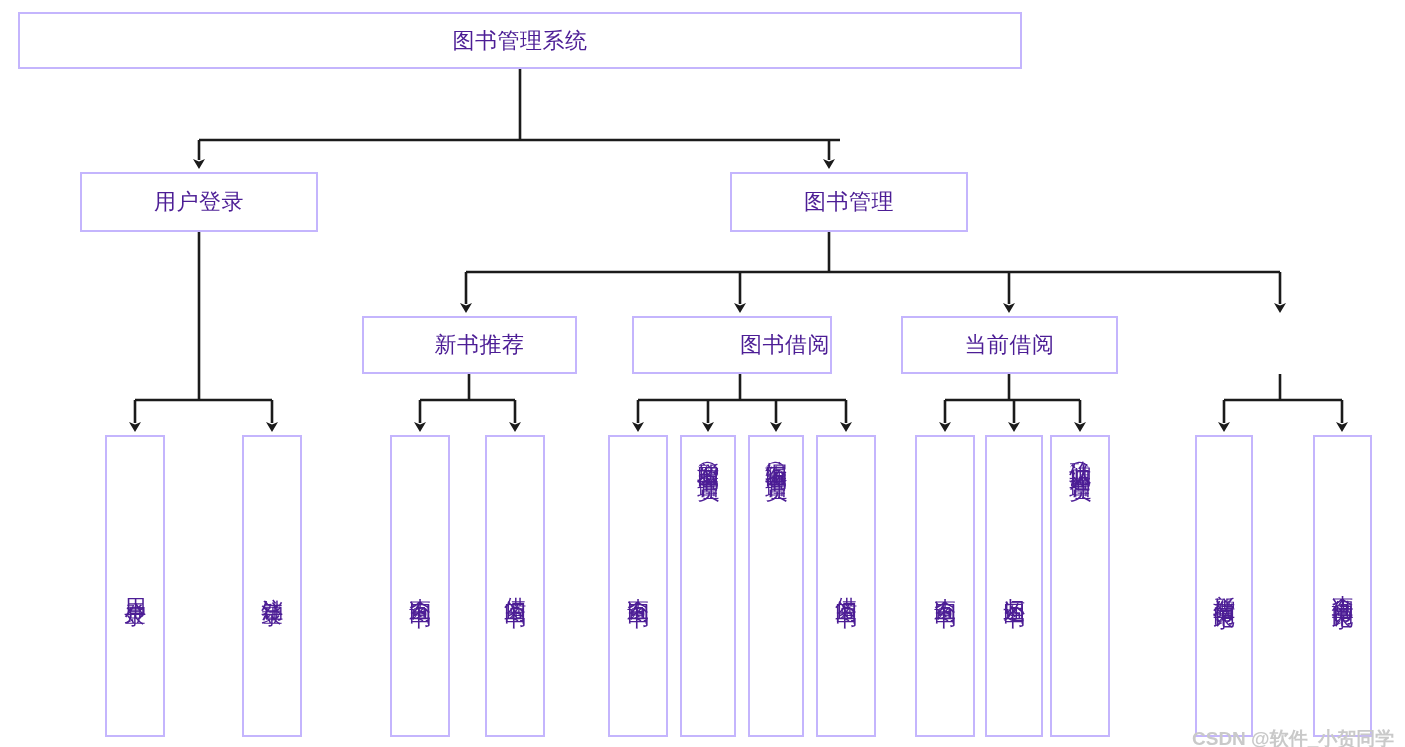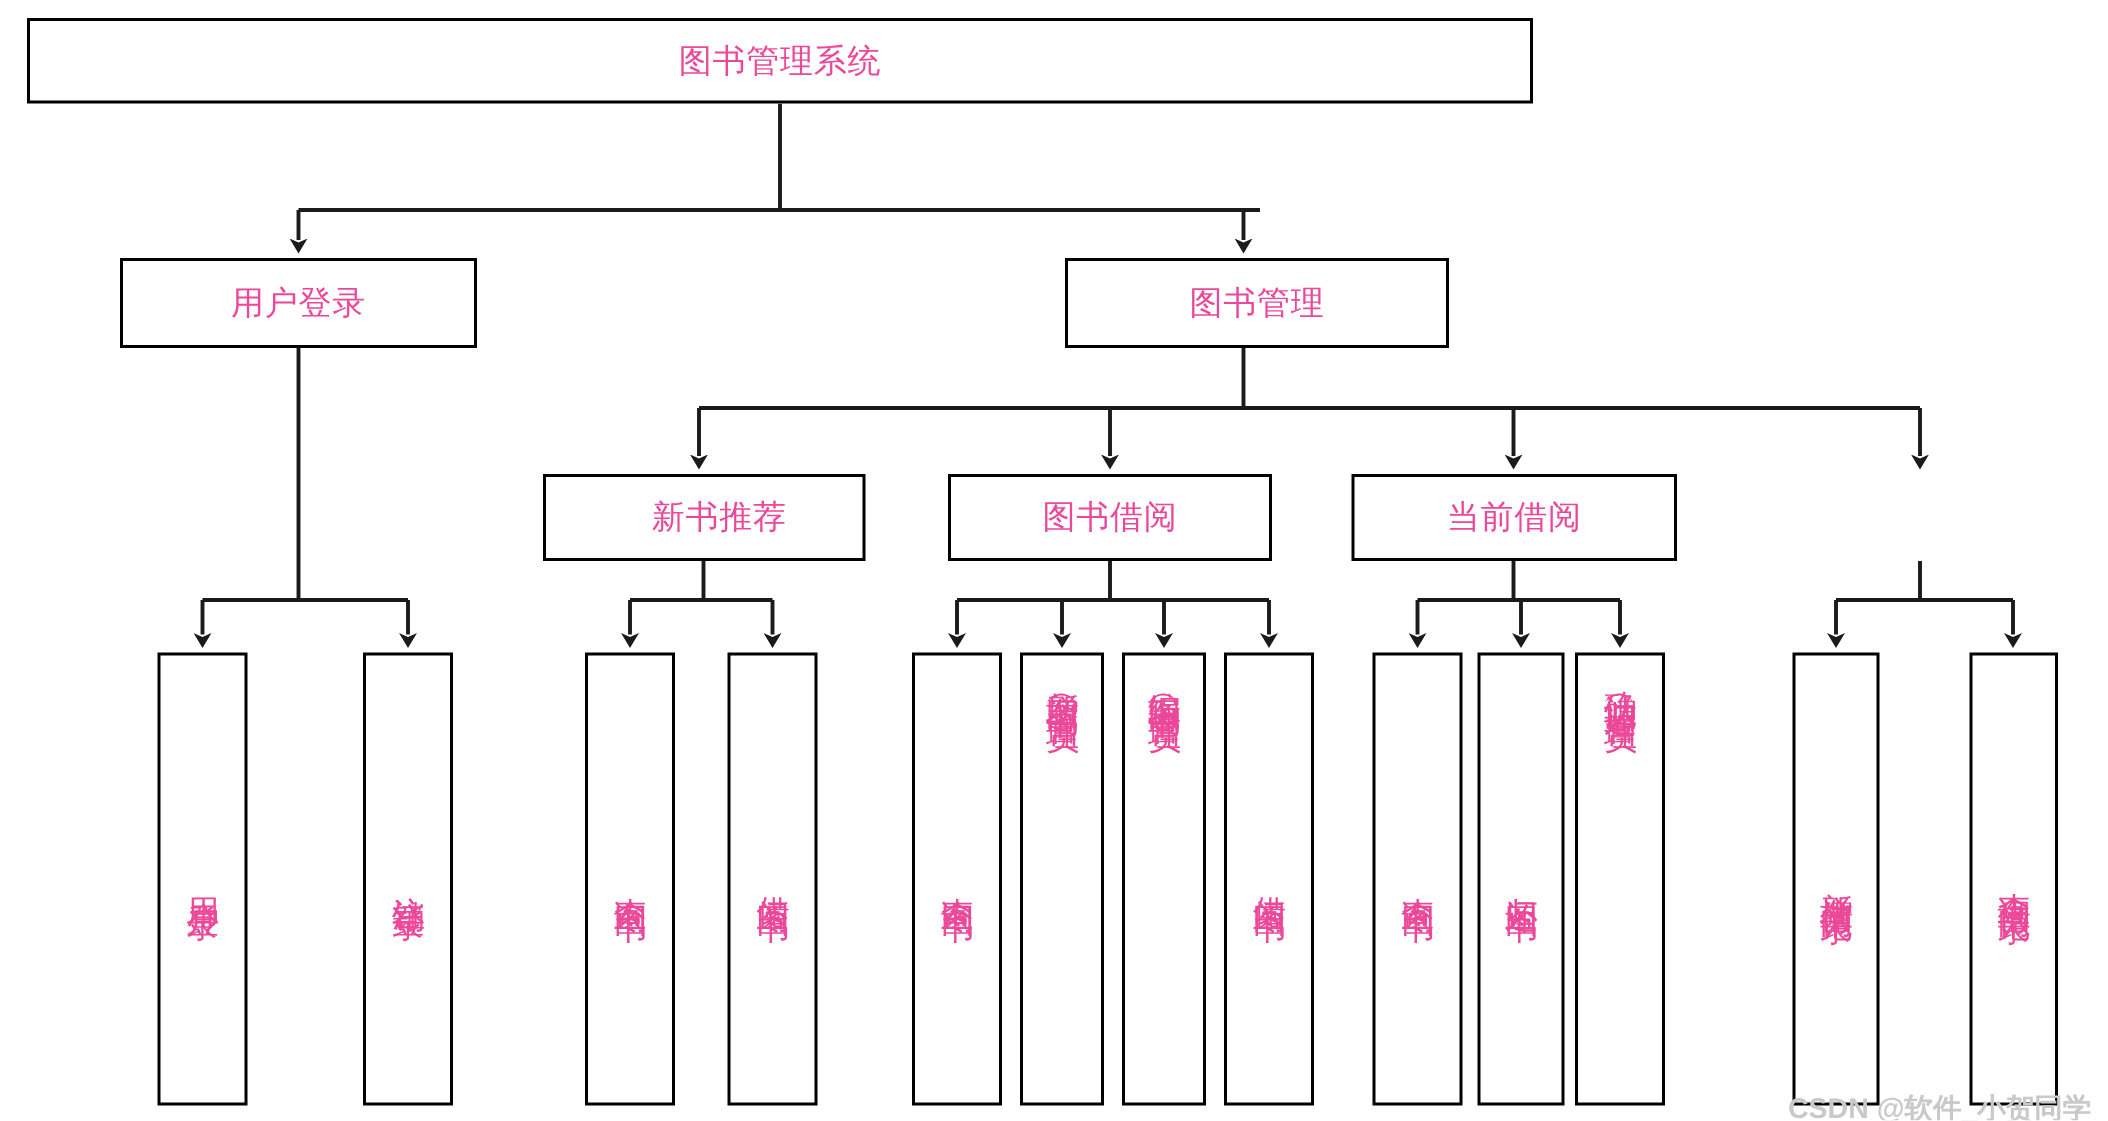--- a/index.html
+++ b/index.html
@@ -28,12 +28,12 @@
   .node {
     position: absolute;
     box-sizing: border-box;
-    border: 2px solid #000000;
+    border: 2px solid #c4b5fd;
     background: #ffffff;
     display: flex;
     align-items: center;
     justify-content: center;
-    color: #ec4899;
+    color: #4c1d95;
   }
   .node-label {
     display: block;

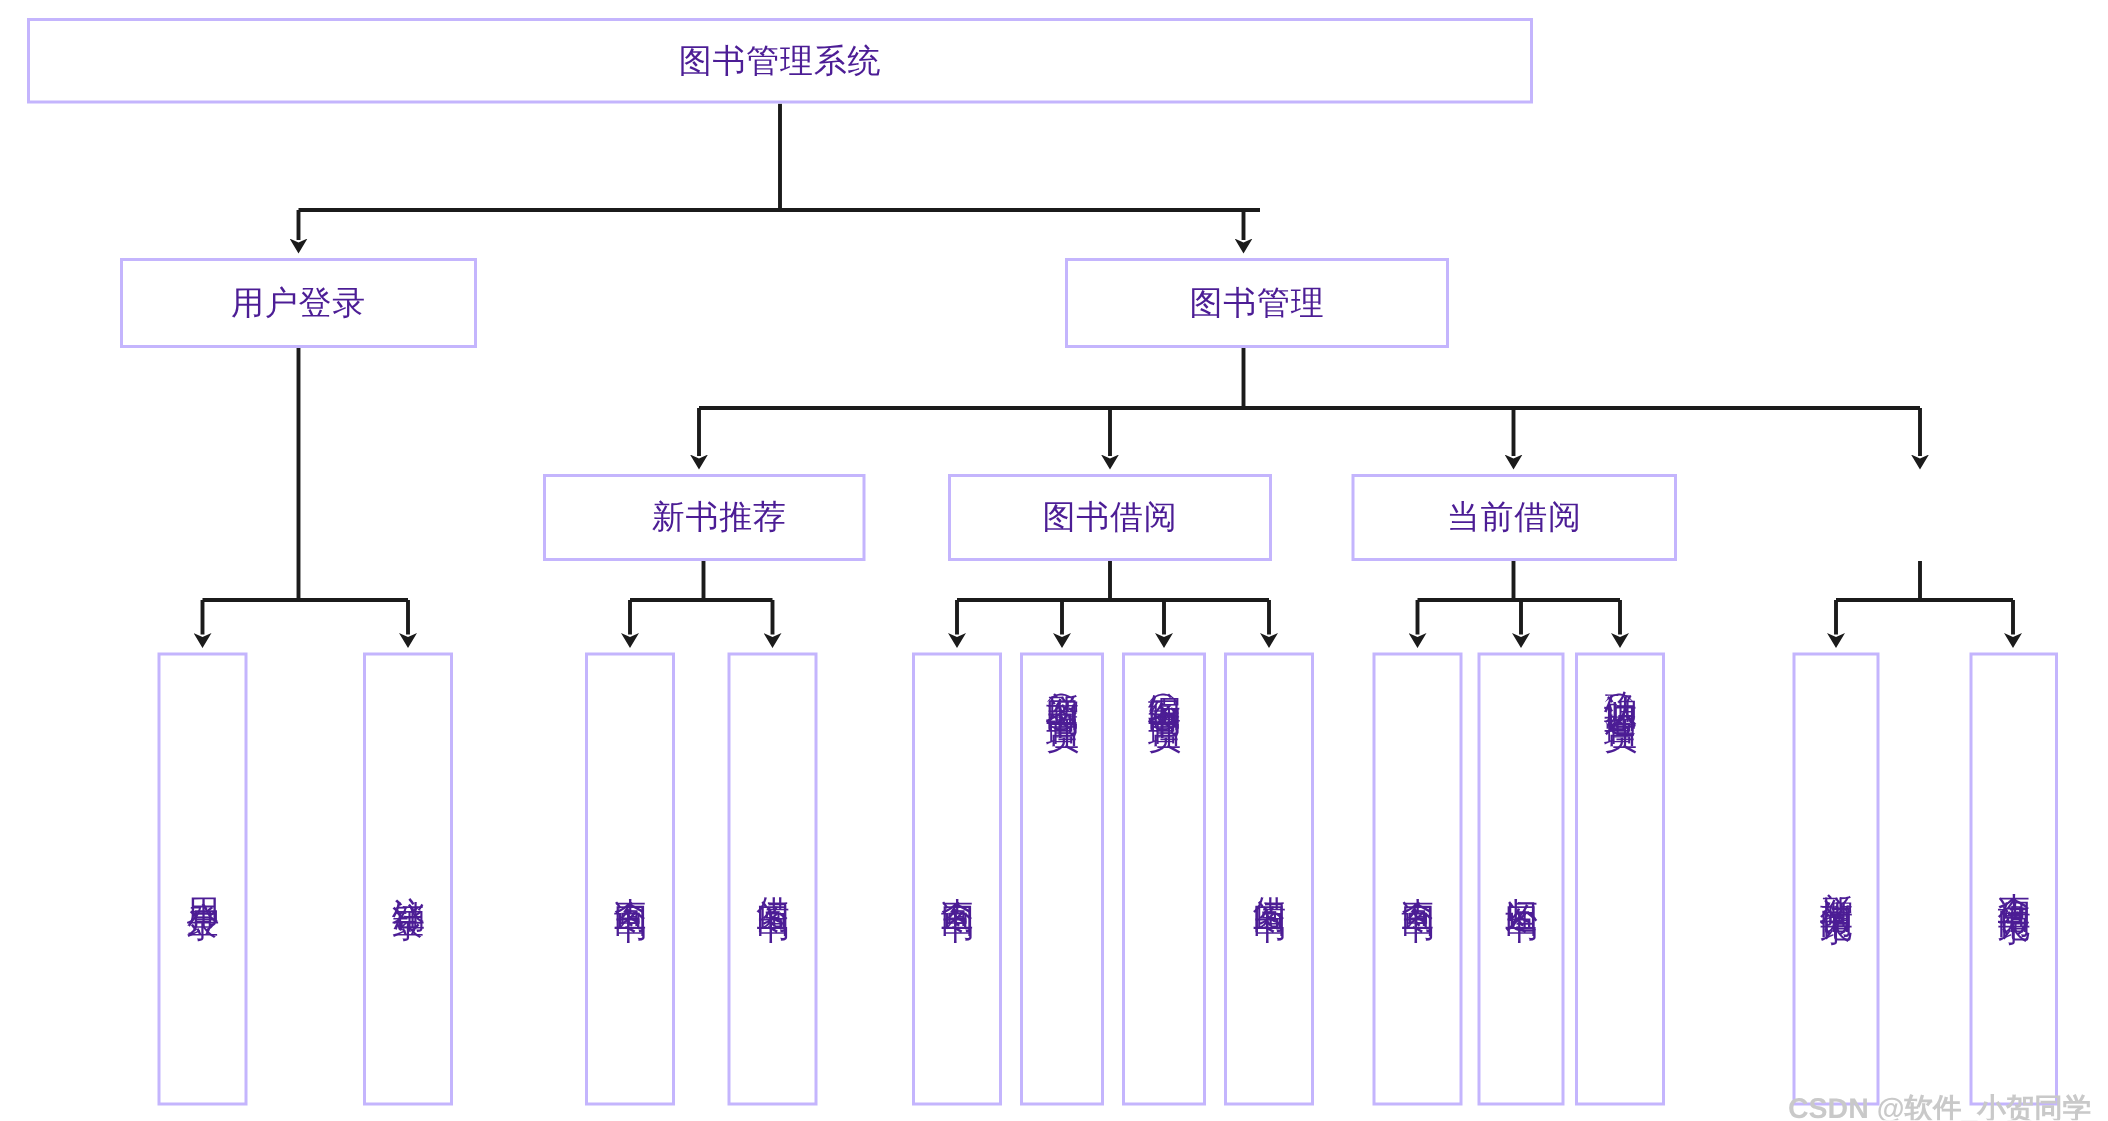--- a/index.html
+++ b/index.html
@@ -133,7 +133,7 @@
   <div class="node h-node" style="left:80px; top:172px; width:238px; height:60px;">
     <span class="node-label">用户登录</span>
   </div>
-  <div class="node h-node" style="left:710px; top:172px; width:256px; height:60px;">
+  <div class="node h-node" style="left:730px; top:172px; width:238px; height:60px;">
     <span class="node-label">图书管理</span>
   </div>
 

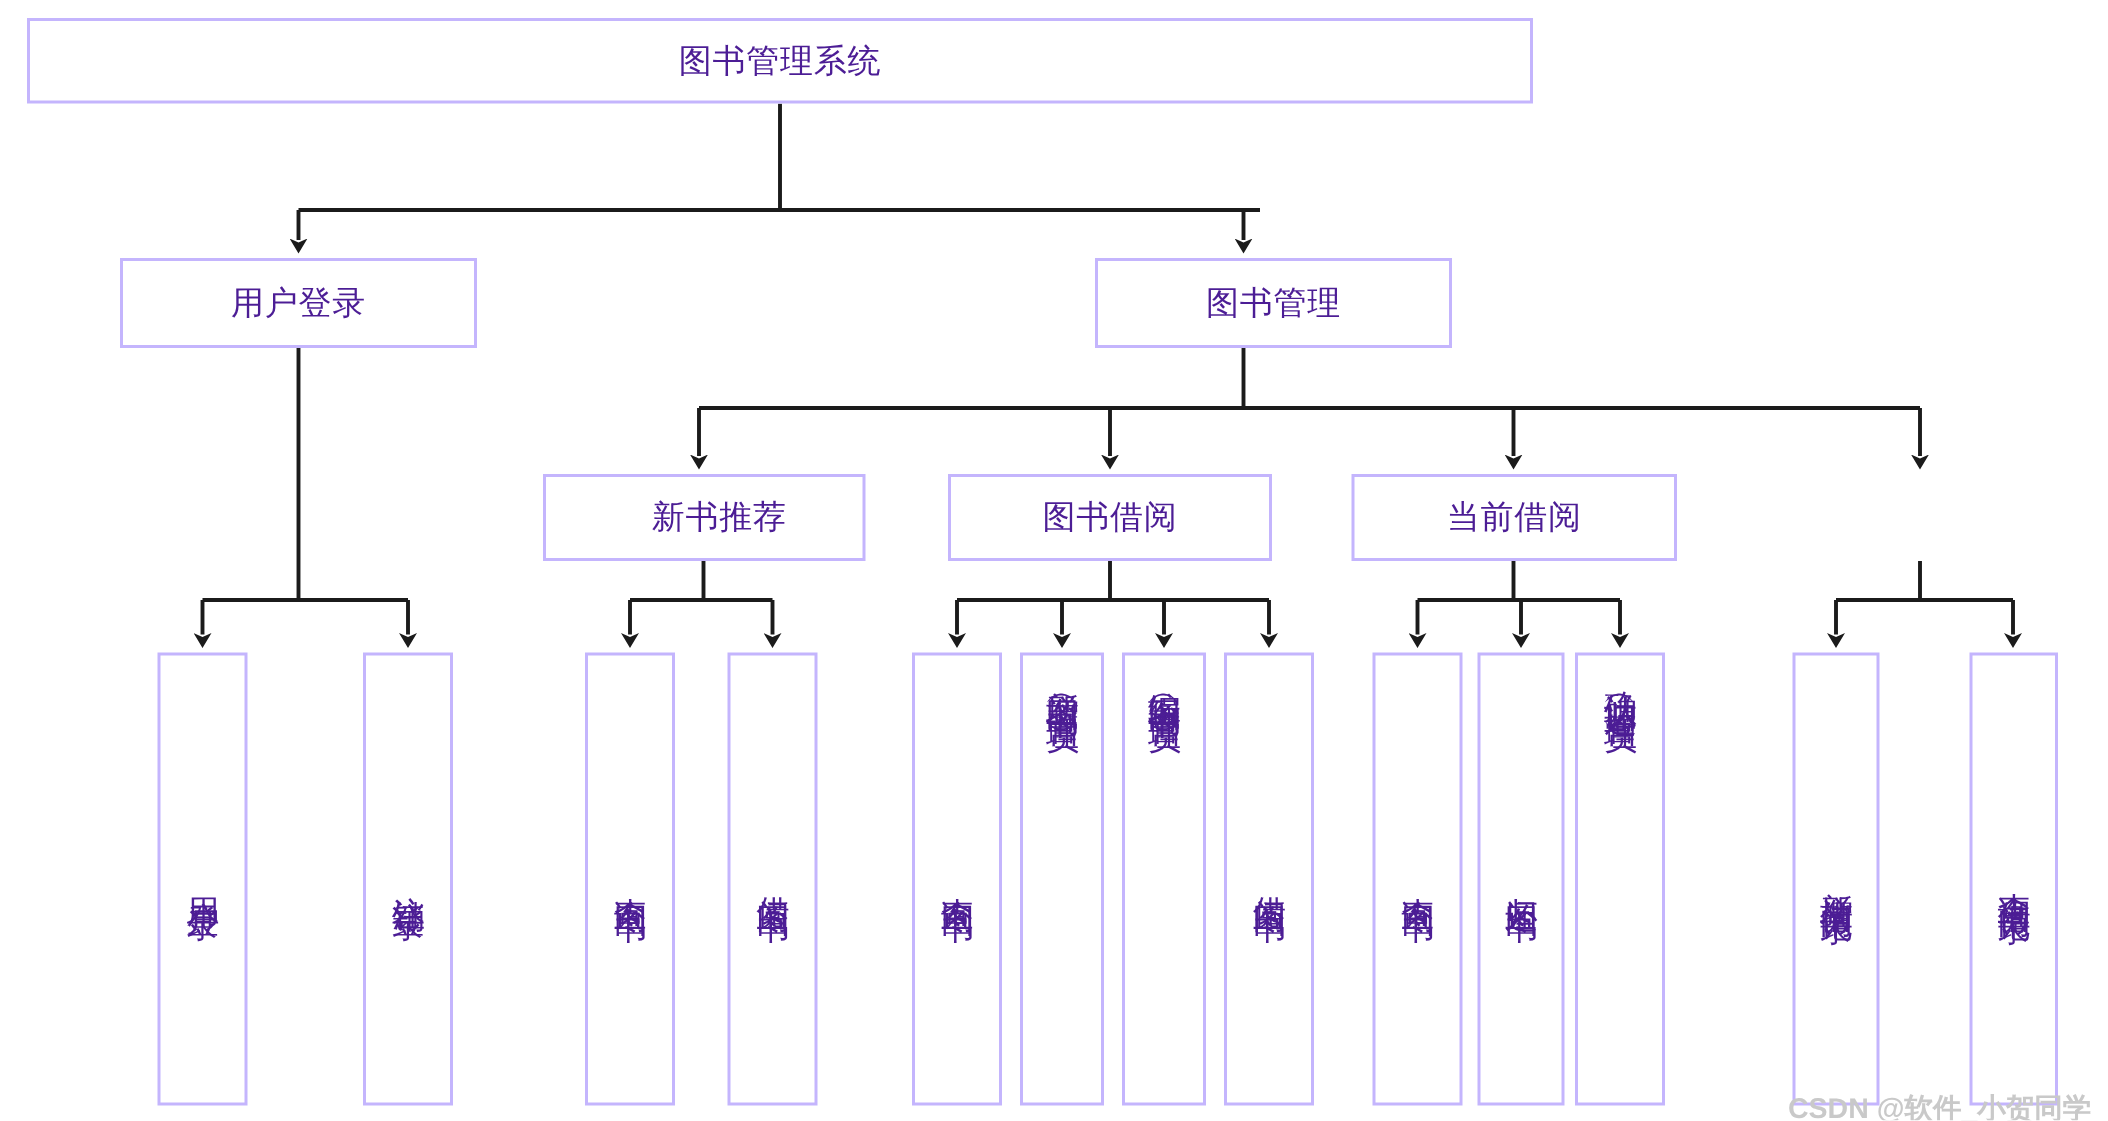--- a/index.html
+++ b/index.html
@@ -140,7 +140,7 @@
   <div class="node h-node" style="left:362px; top:316px; width:215px; height:58px;padding-left:20px;">
     <span class="node-label">新书推荐</span>
   </div>
-  <div class="node h-node" style="left:632px; top:316px; width:216px; height:58px;">
+  <div class="node h-node" style="left:632px; top:316px; width:200px; height:58px;justify-content:flex-end;">
     <span class="node-label">图书借阅</span>
   </div>
   <div class="node h-node" style="left:901px; top:316px; width:217px; height:58px;justify-content:center;">

